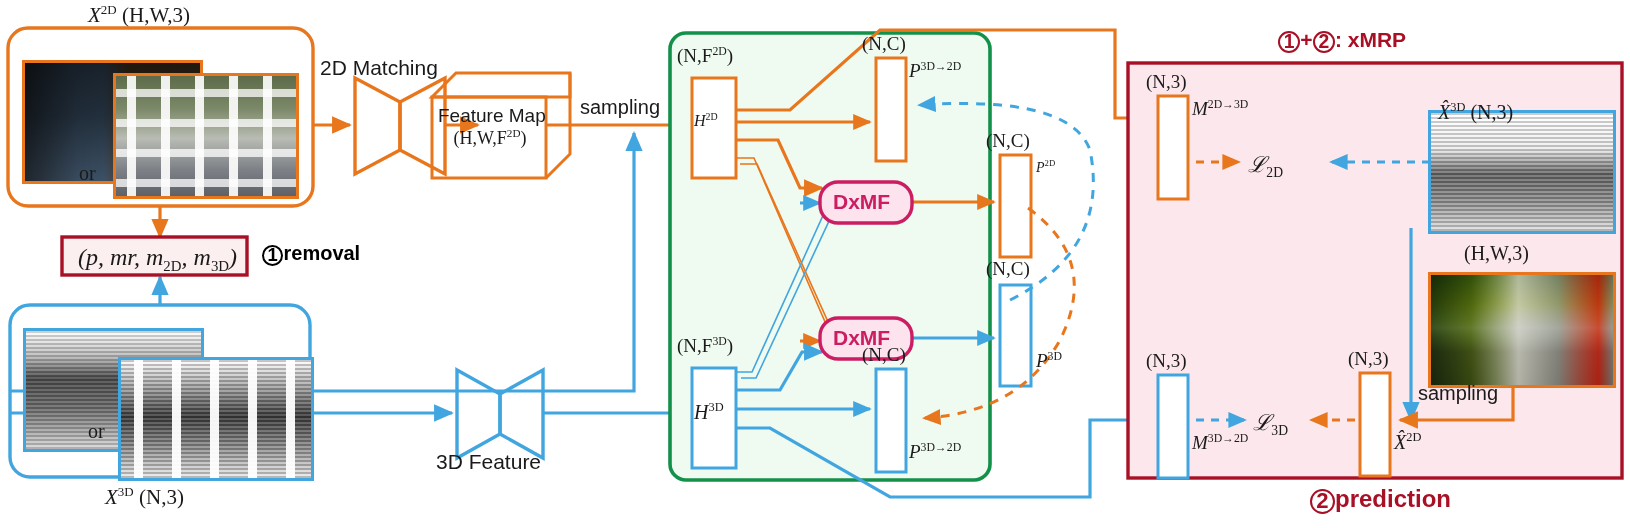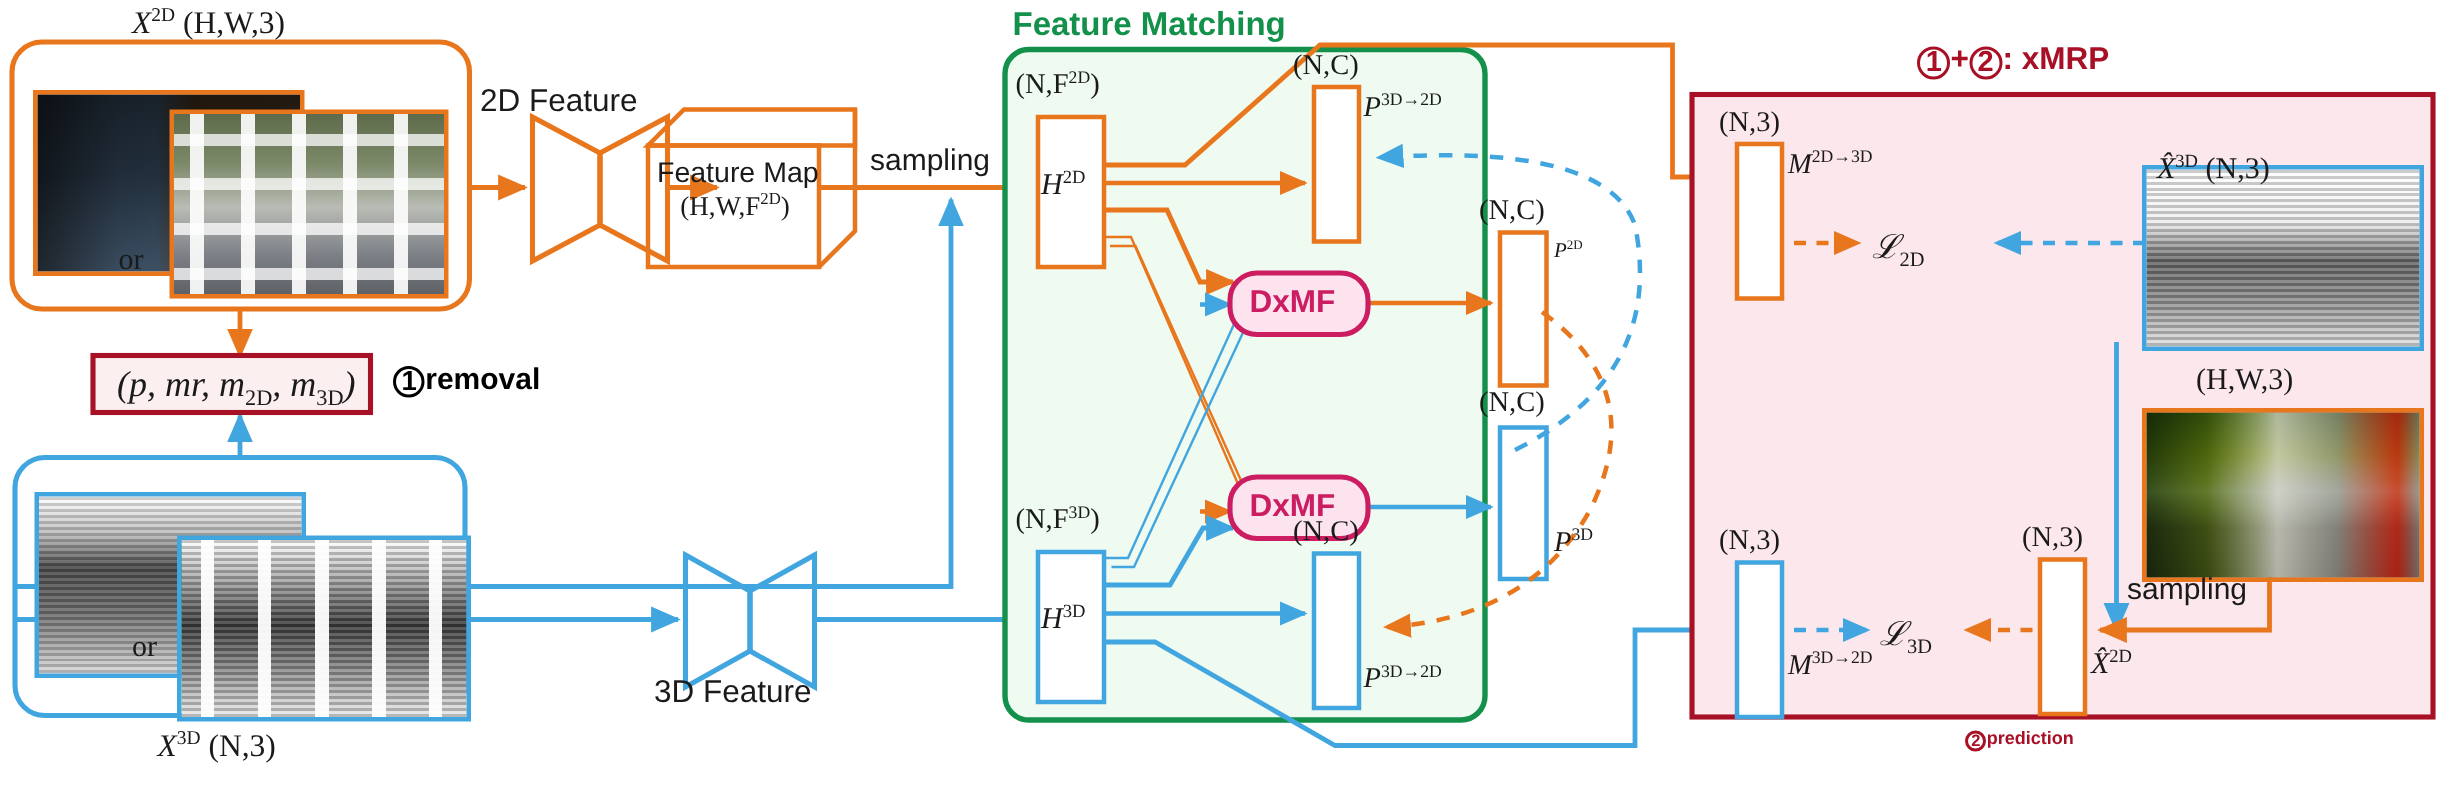--- a/index.html
+++ b/index.html
@@ -194,7 +194,6 @@
     <span class="circnum">1</span><span>removal</span>
   </div>
 
-  <div class="lbl sans" style="left:675px;top:3px;font-size:22px;font-weight:bold;color:#13914A;">Feature Matching</div>
 
   <div class="lbl serif" style="left:677px;top:45px;font-size:19px;text-align:center;">
     <span>(N,F</span><sup>2D</sup><span>)</span>

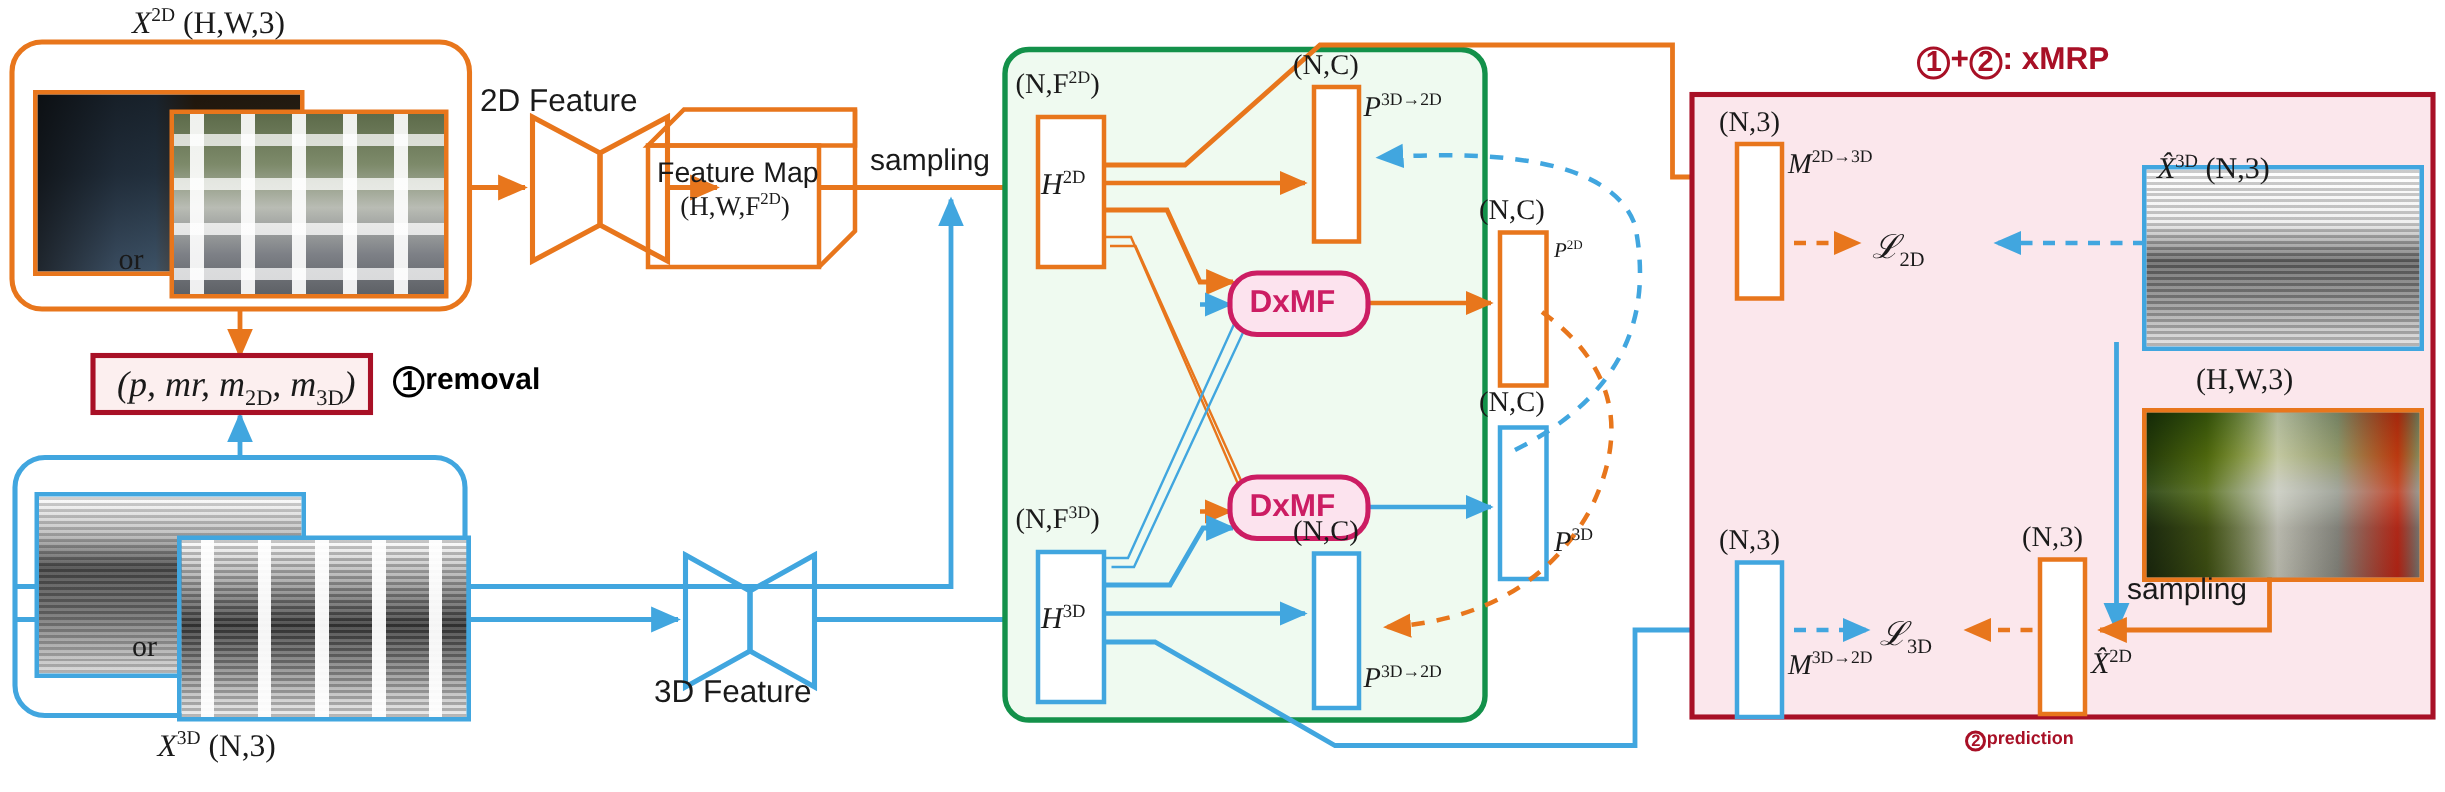--- a/index.html
+++ b/index.html
@@ -177,7 +177,7 @@
   </div>
   <div class="lbl serif" style="left:88px;top:420px;font-size:20px;">or</div>
 
-  <div class="lbl sans" style="left:320px;top:56px;font-size:21px;">2D Feature</div>
+  <div class="lbl sans" style="left:320px;top:56px;font-size:21px;">2D Matching</div>
   <div class="lbl sans" style="left:436px;top:450px;font-size:21px;">3D Feature</div>
 
   <div class="lbl sans" style="left:438px;top:105px;font-size:19px;width:104px;text-align:center;line-height:1.15;">

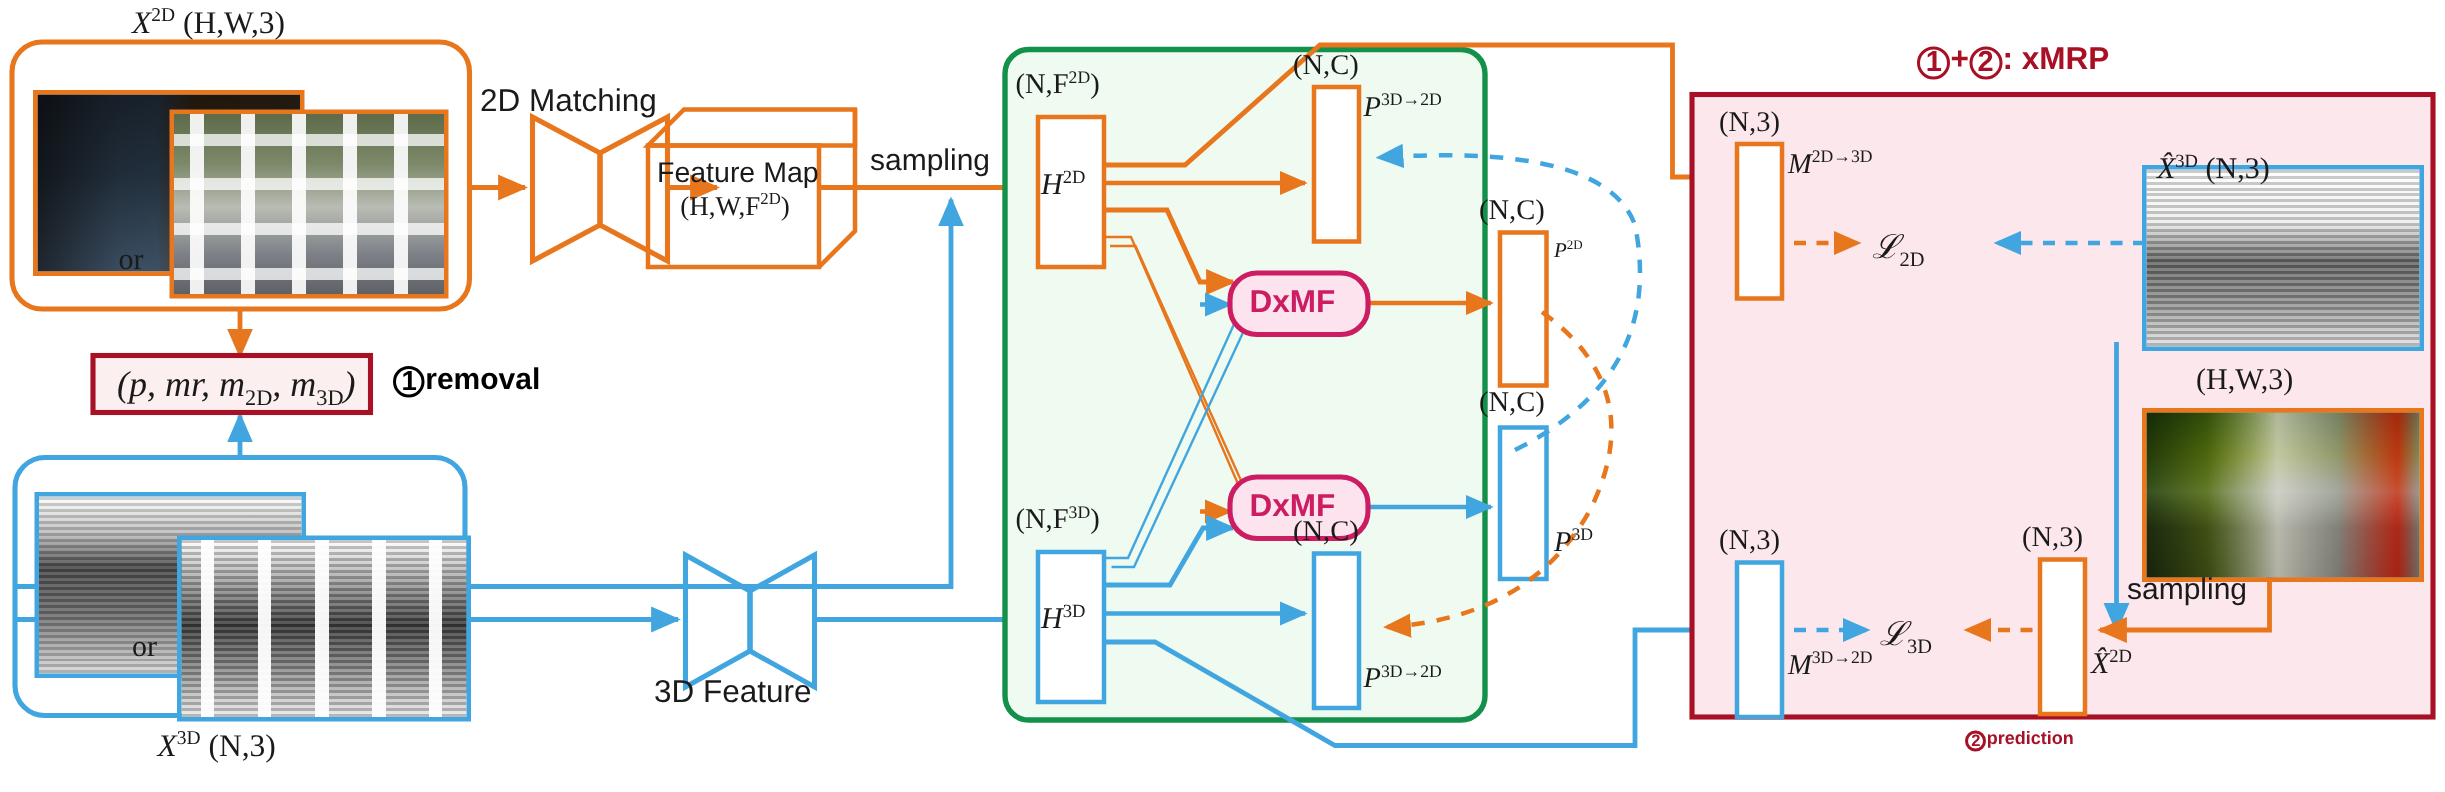--- a/index.html
+++ b/index.html
@@ -198,7 +198,7 @@
   <div class="lbl serif" style="left:677px;top:45px;font-size:19px;text-align:center;">
     <span>(N,F</span><sup>2D</sup><span>)</span>
   </div>
-  <div class="lbl serif" style="left:694px;top:111px;font-size:20px;">
+  <div class="lbl serif" style="left:694px;top:111px;font-size:16px;">
     <span class="mathi">H</span><sup>2D</sup>
   </div>
 

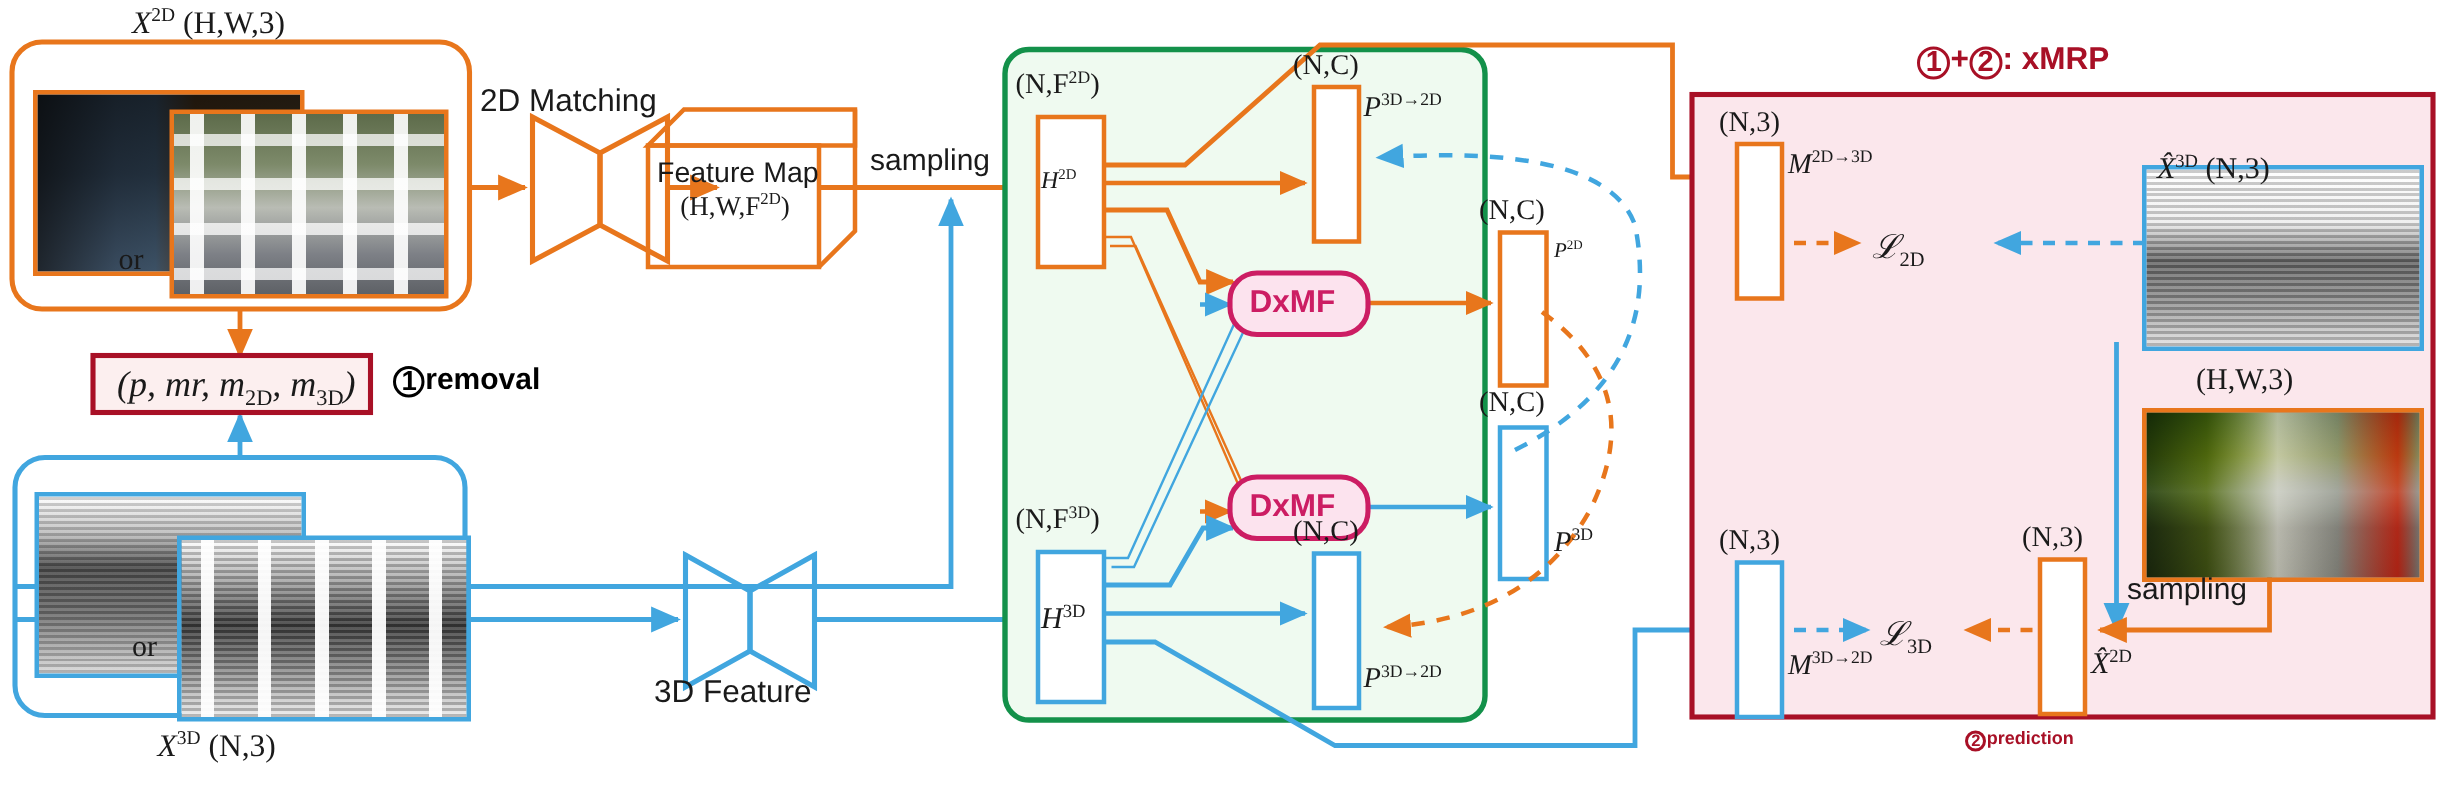--- a/index.html
+++ b/index.html
@@ -264,7 +264,7 @@
   </div>
   <div class="lbl sans" style="left:1418px;top:382px;font-size:20px;">sampling</div>
 
-  <div class="lbl sans" style="left:1310px;top:485px;font-size:12px;color:#A81026;font-weight:bold;">
+  <div class="lbl sans" style="left:1310px;top:485px;font-size:24px;color:#A81026;font-weight:bold;">
     <span class="circnum">2</span><span>prediction</span>
   </div>
 

